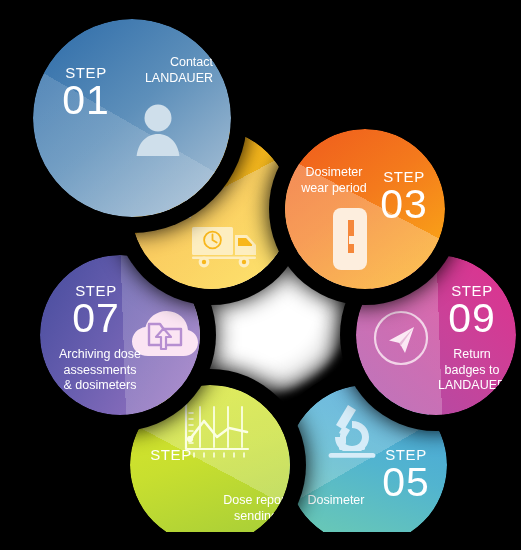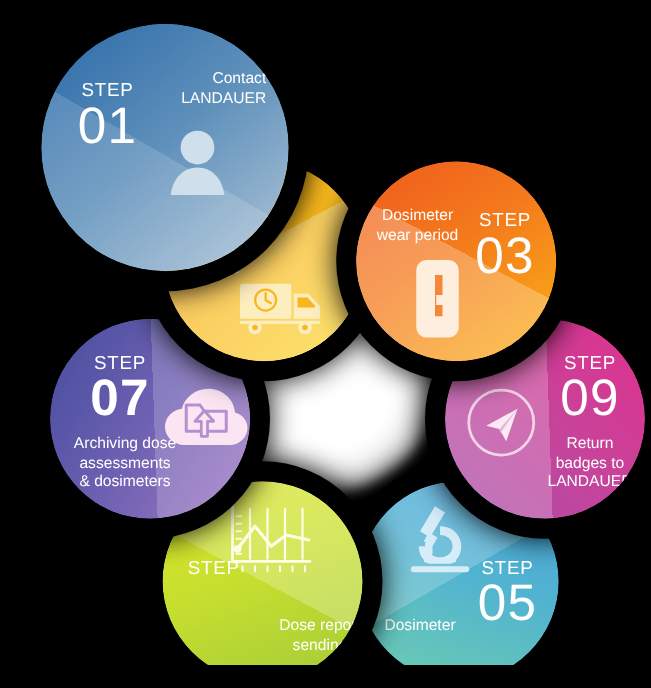--- a/index.html
+++ b/index.html
@@ -186,7 +186,7 @@
     <div class="disc" style="background:linear-gradient(120deg,#464c9d 0%,#6a5fb0 45%,#a077c4 100%);"></div>
     <div class="wedge" style="background:linear-gradient(88deg,rgba(255,255,255,0) 52%,rgba(255,255,255,.18) 52%);"></div>
     <div class="lbl step-word" style="left:20px;top:28px;width:72px;">STEP</div>
-    <div class="lbl step-num" style="left:20px;top:44px;width:72px;font-weight:bold;">07</div>
+    <div class="lbl step-num" style="left:20px;top:44px;width:72px;">07</div>
     <div class="lbl desc" style="left:2px;top:92px;width:116px;">Archiving dose
 assessments
 &amp; dosimeters</div>

